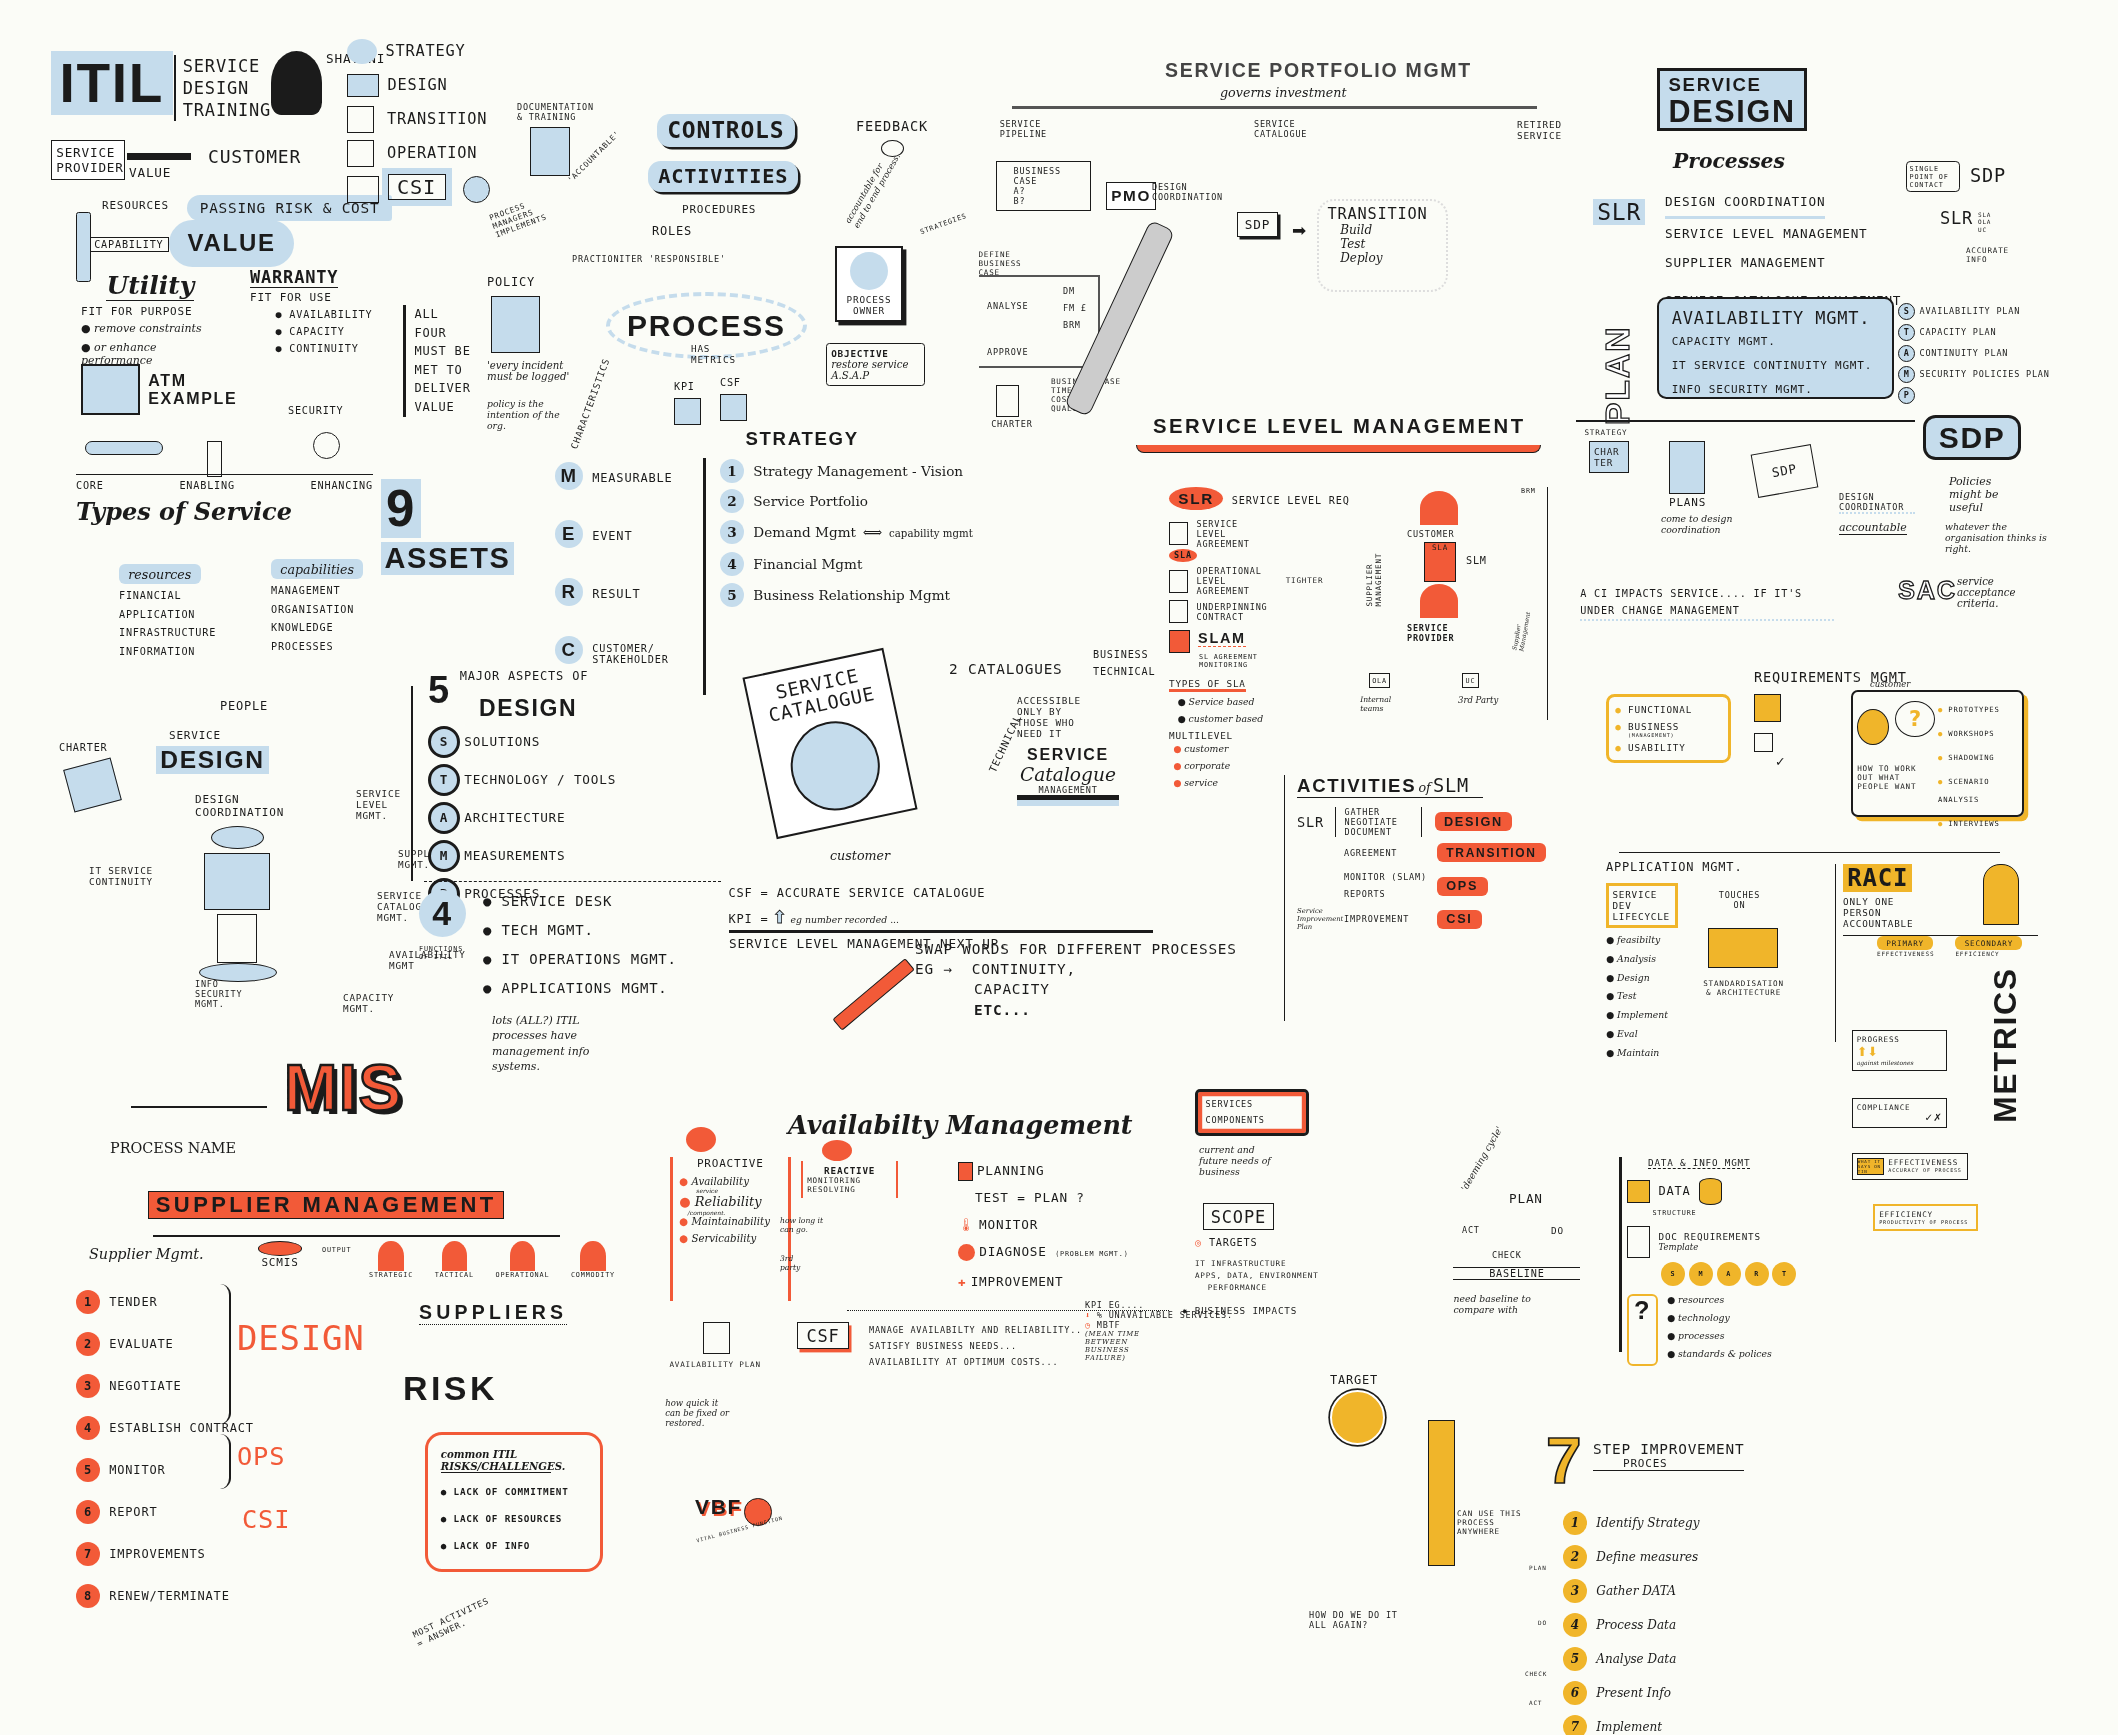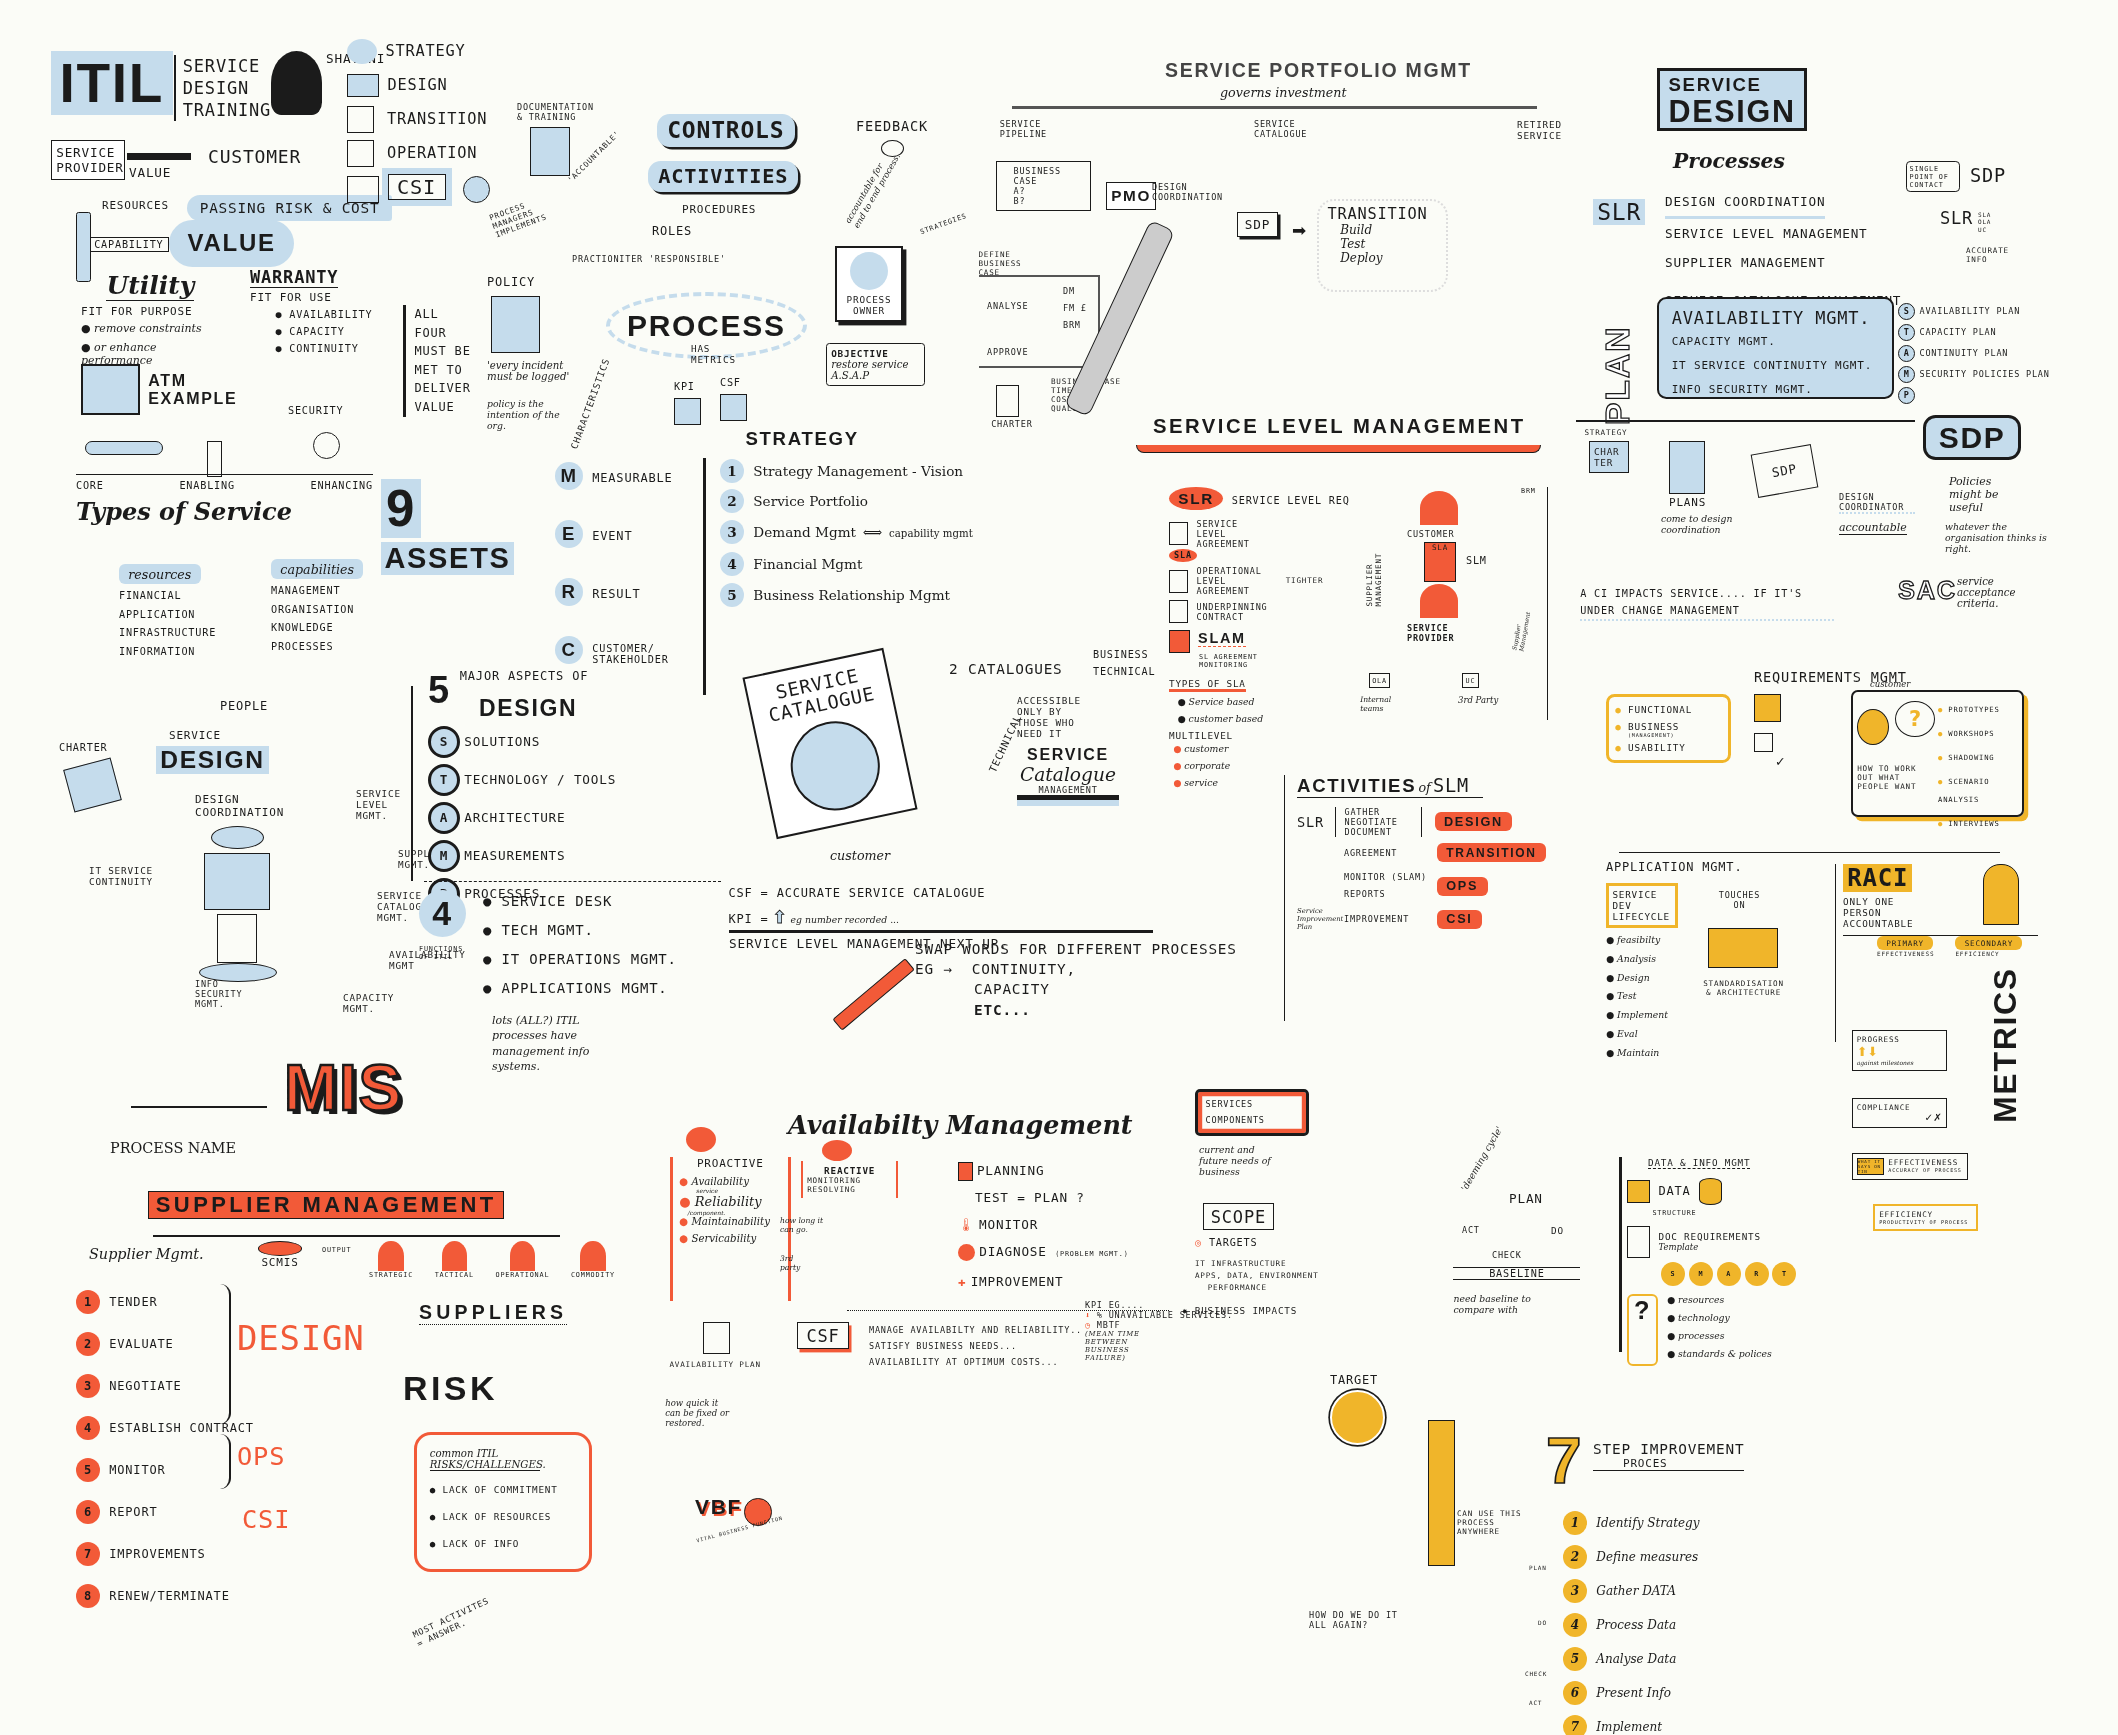--- a/index.html
+++ b/index.html
@@ -645,7 +645,7 @@
 <div class="abs hand" style="left:242px;top:1504px;font-size:25.4px;color:#f25a38;">CSI</div>
 
 <div class="abs big" style="left:403px;top:1369px;font-size:34px;letter-spacing:3.4px;">RISK</div>
-<div class="abs" style="left:414px;top:1432px;width:178px;height:140px;border:3.4px solid #f25a38;border-radius:17px;padding:12.7px;box-sizing:border-box;">
+<div class="abs" style="left:425px;top:1432px;width:178px;height:140px;border:3.4px solid #f25a38;border-radius:17px;padding:12.7px;box-sizing:border-box;font-weight:bold;">
   <div class="script" style="font-size:10.2px;border-bottom:1.3px solid #1b1b1b;width:110px;">common ITIL RISKS/CHALLENGES.</div>
   <ul class="list hand" style="font-size:9.3px;line-height:21px;margin-top:8.5px;">
     <li class="bullet-b">LACK OF COMMITMENT</li>

